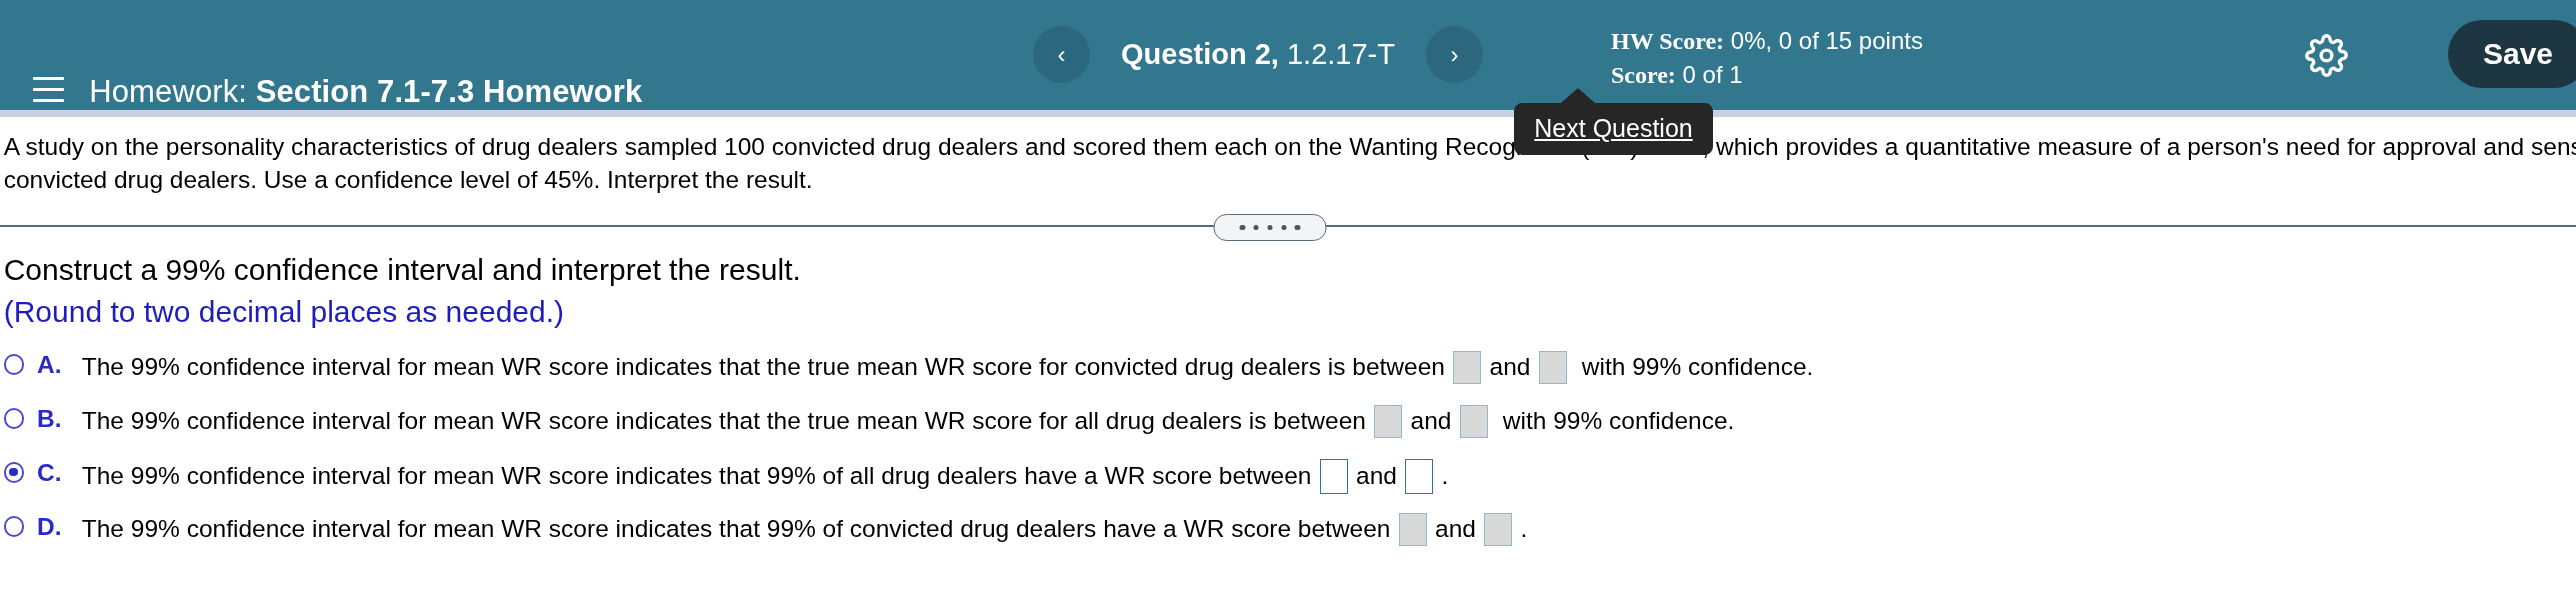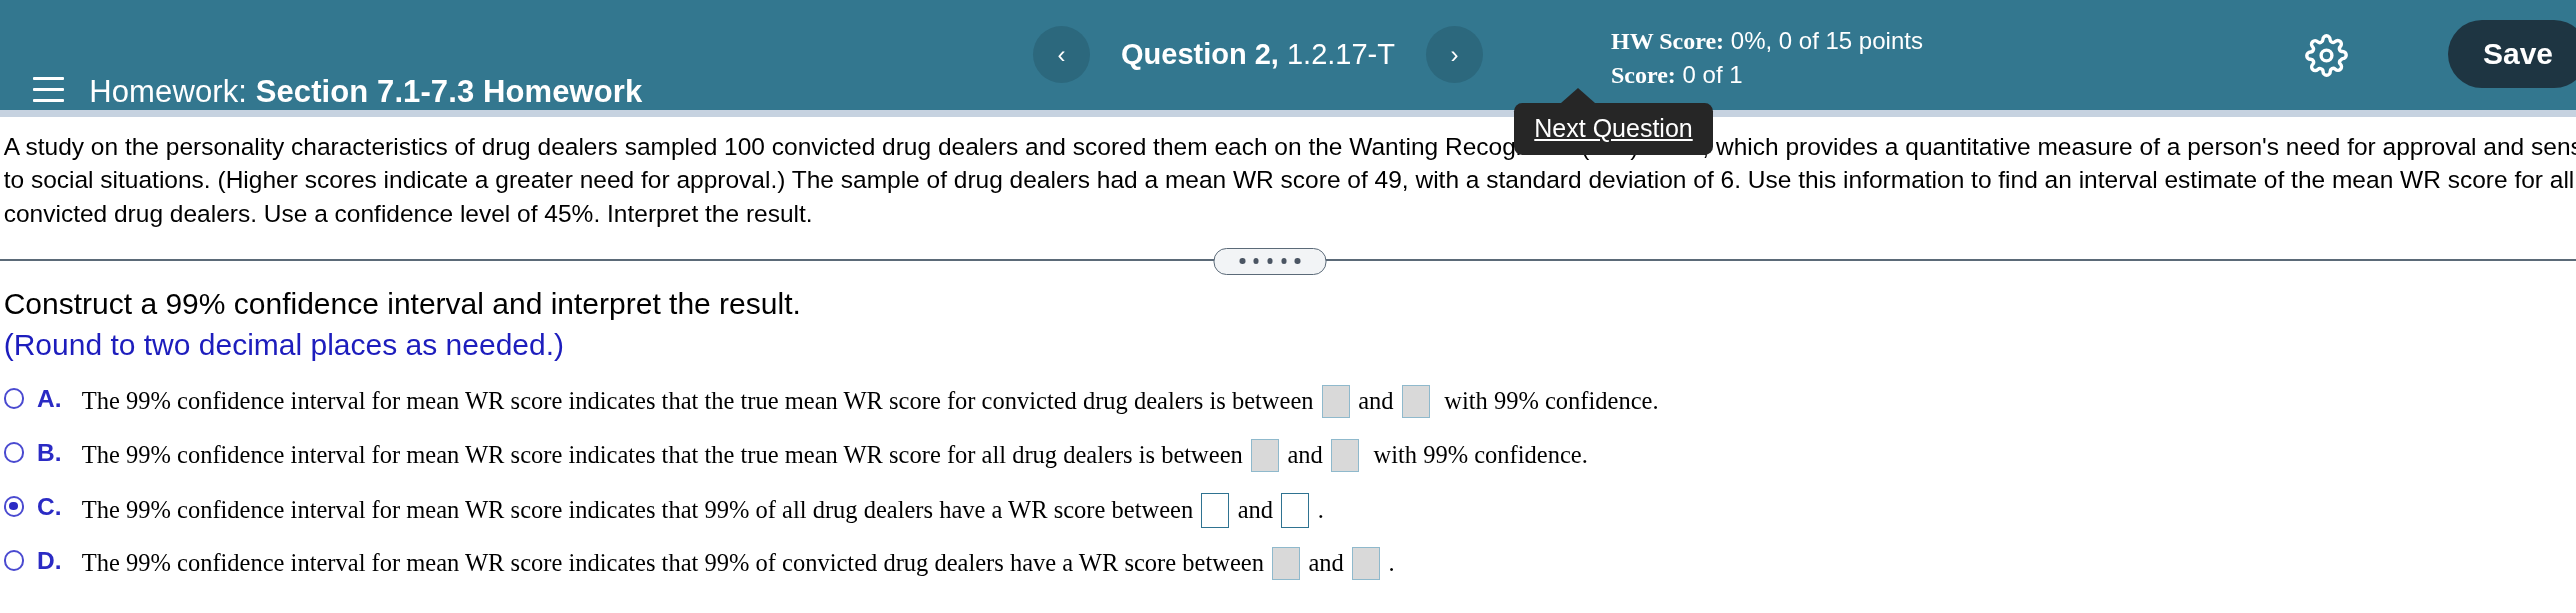--- a/index.html
+++ b/index.html
@@ -320,7 +320,6 @@
 
   <div class="question-text">
     <div>A study on the personality characteristics of drug dealers sampled 100 convicted drug dealers and scored them each on the Wanting Recognition (WR) scale, which provides a quantitative measure of a person's need for approval and sensitivity</div>
-    <div>to social situations. (Higher scores indicate a greater need for approval.) The sample of drug dealers had a mean WR score of 49, with a standard deviation of 6. Use this information to find an interval estimate of the mean WR score for all</div>
     <div>convicted drug dealers. Use a confidence level of 45%. Interpret the result.</div>
   </div>
 

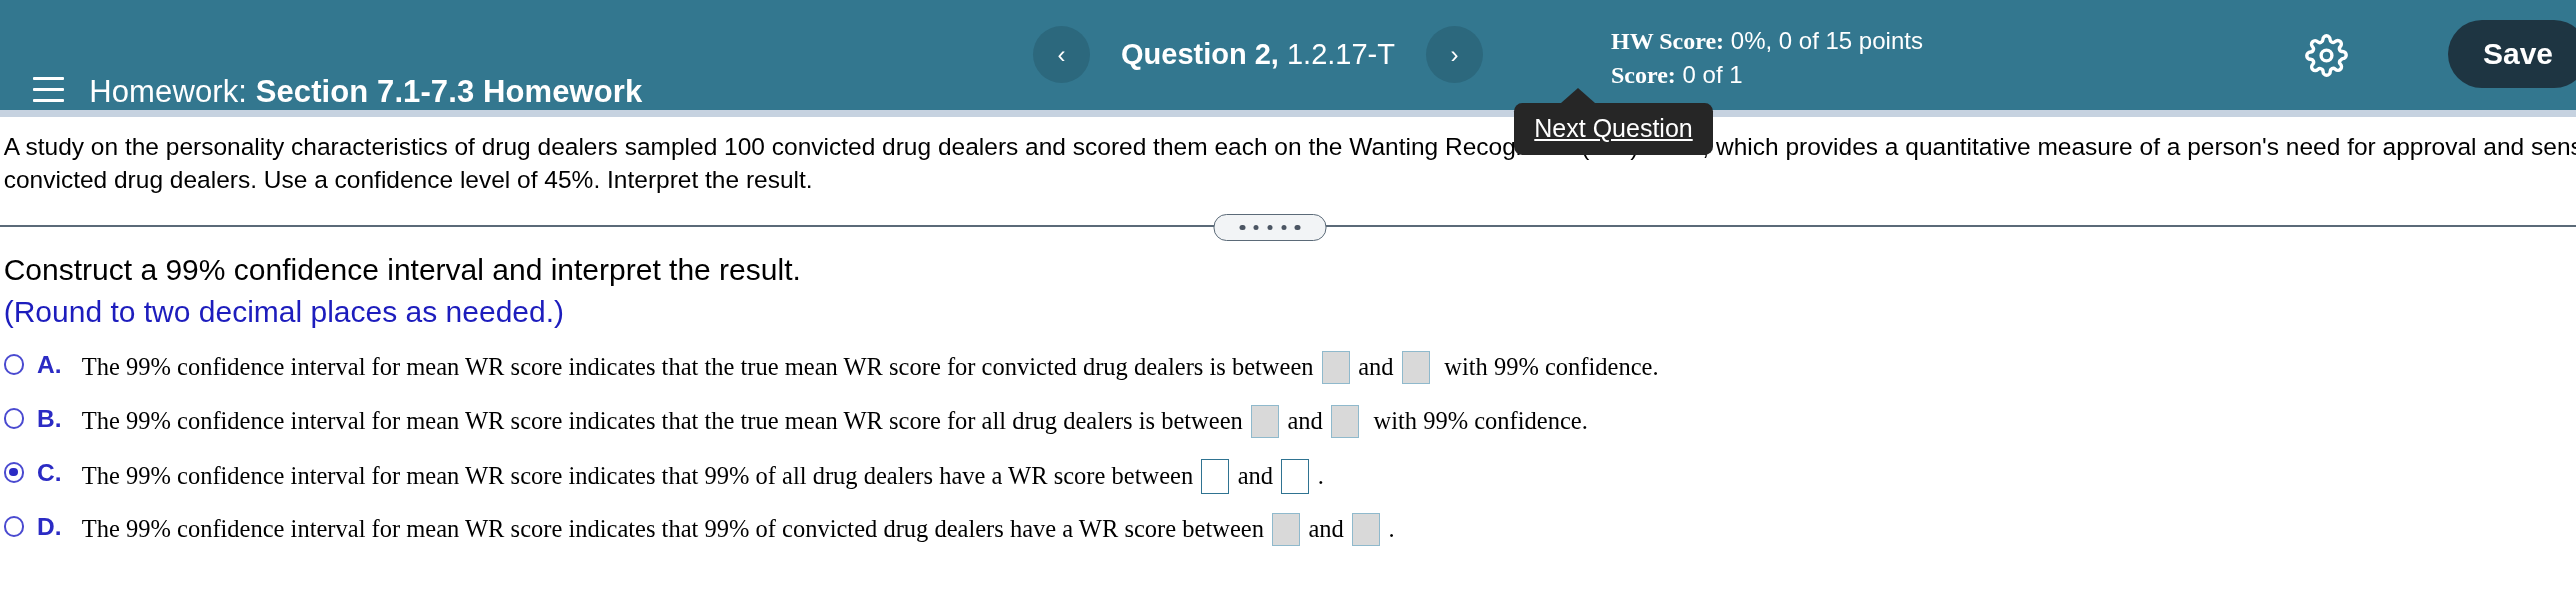--- a/index.html
+++ b/index.html
@@ -258,7 +258,7 @@
     align-items: center;
     gap: 0;
   }
-  .choice-text .seg { white-space: pre; font-family: Liberation Serif, serif; }
+  .choice-text .seg { white-space: pre; }
 
   .ansbox {
     display: inline-block;

